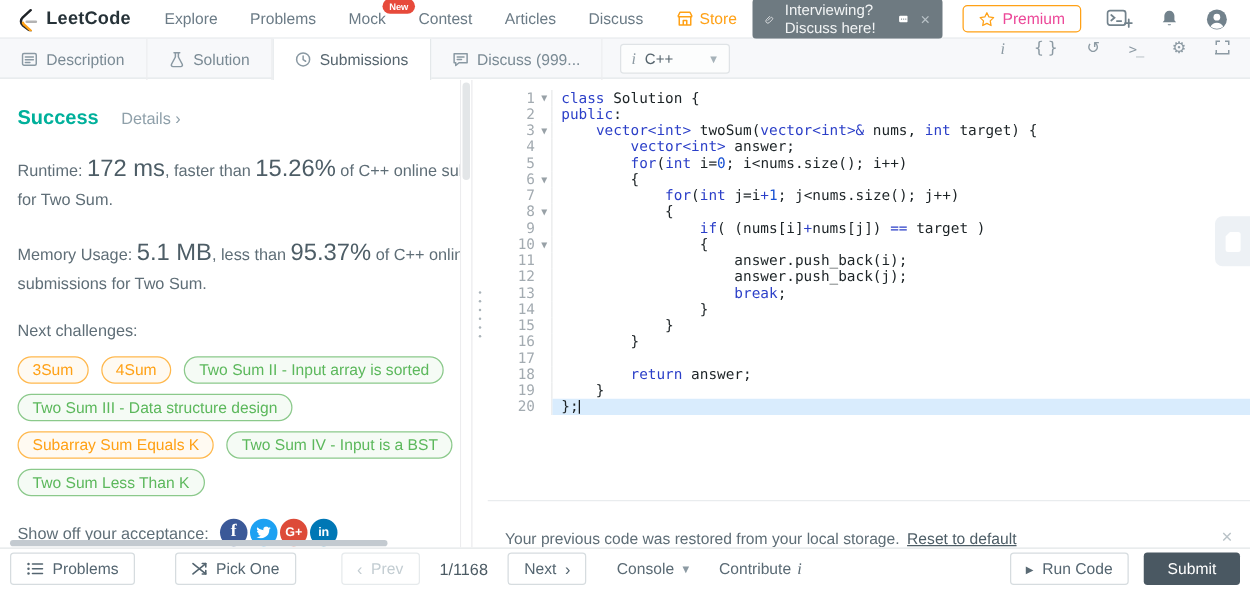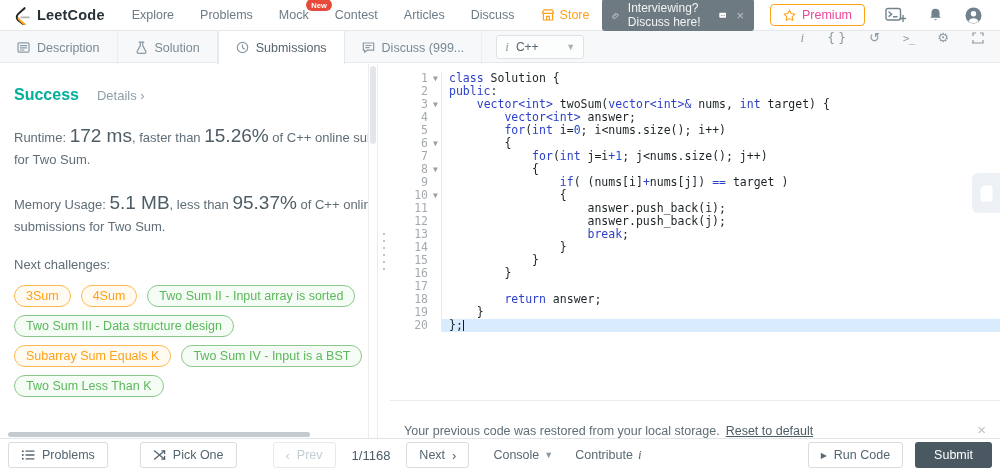--- a/index.html
+++ b/index.html
@@ -250,6 +250,19 @@
           <span class="pill green">Two Sum IV - Input is a BST</span>
           <span class="pill green">Two Sum Less Than K</span>
         </div>
+      <div class="share-row">
+        <span>Show off your acceptance:</span>
+        <span id="social-icons" style="display:flex">
+            <span class="soc" style="background: rgb(59, 89, 152); font-family: &quot;Liberation Serif&quot;, serif; font-size: 14px;">f</span>
+            <span class="soc" style="background: rgb(29, 161, 242);">
+              <svg width="12" height="10" viewBox="0 0 16 13">
+                <path d="M15.5 1.7c-.6.3-1.2.4-1.8.5A3.1 3.1 0 0015.1.5c-.6.4-1.3.6-2 .8A3.1 3.1 0 007.7 4.1 8.9 8.9 0 011.2.8a3.1 3.1 0 001 4.2c-.5 0-1-.2-1.4-.4 0 1.5 1 2.7 2.5 3-.5.2-1 .2-1.4.1a3.1 3.1 0 002.9 2.2A6.3 6.3 0 01.2 11.2a8.9 8.9 0 0013.7-7.9c.6-.4 1.2-1 1.6-1.6z" fill="#fff"></path>
+              </svg>
+            </span>
+            <span class="soc" style="background: rgb(221, 75, 57);">G+</span>
+            <span class="soc" style="background: rgb(0, 119, 181);">in</span>
+          </span>
+      </div>
 
     </div>
     <div class="hscroll-track">

